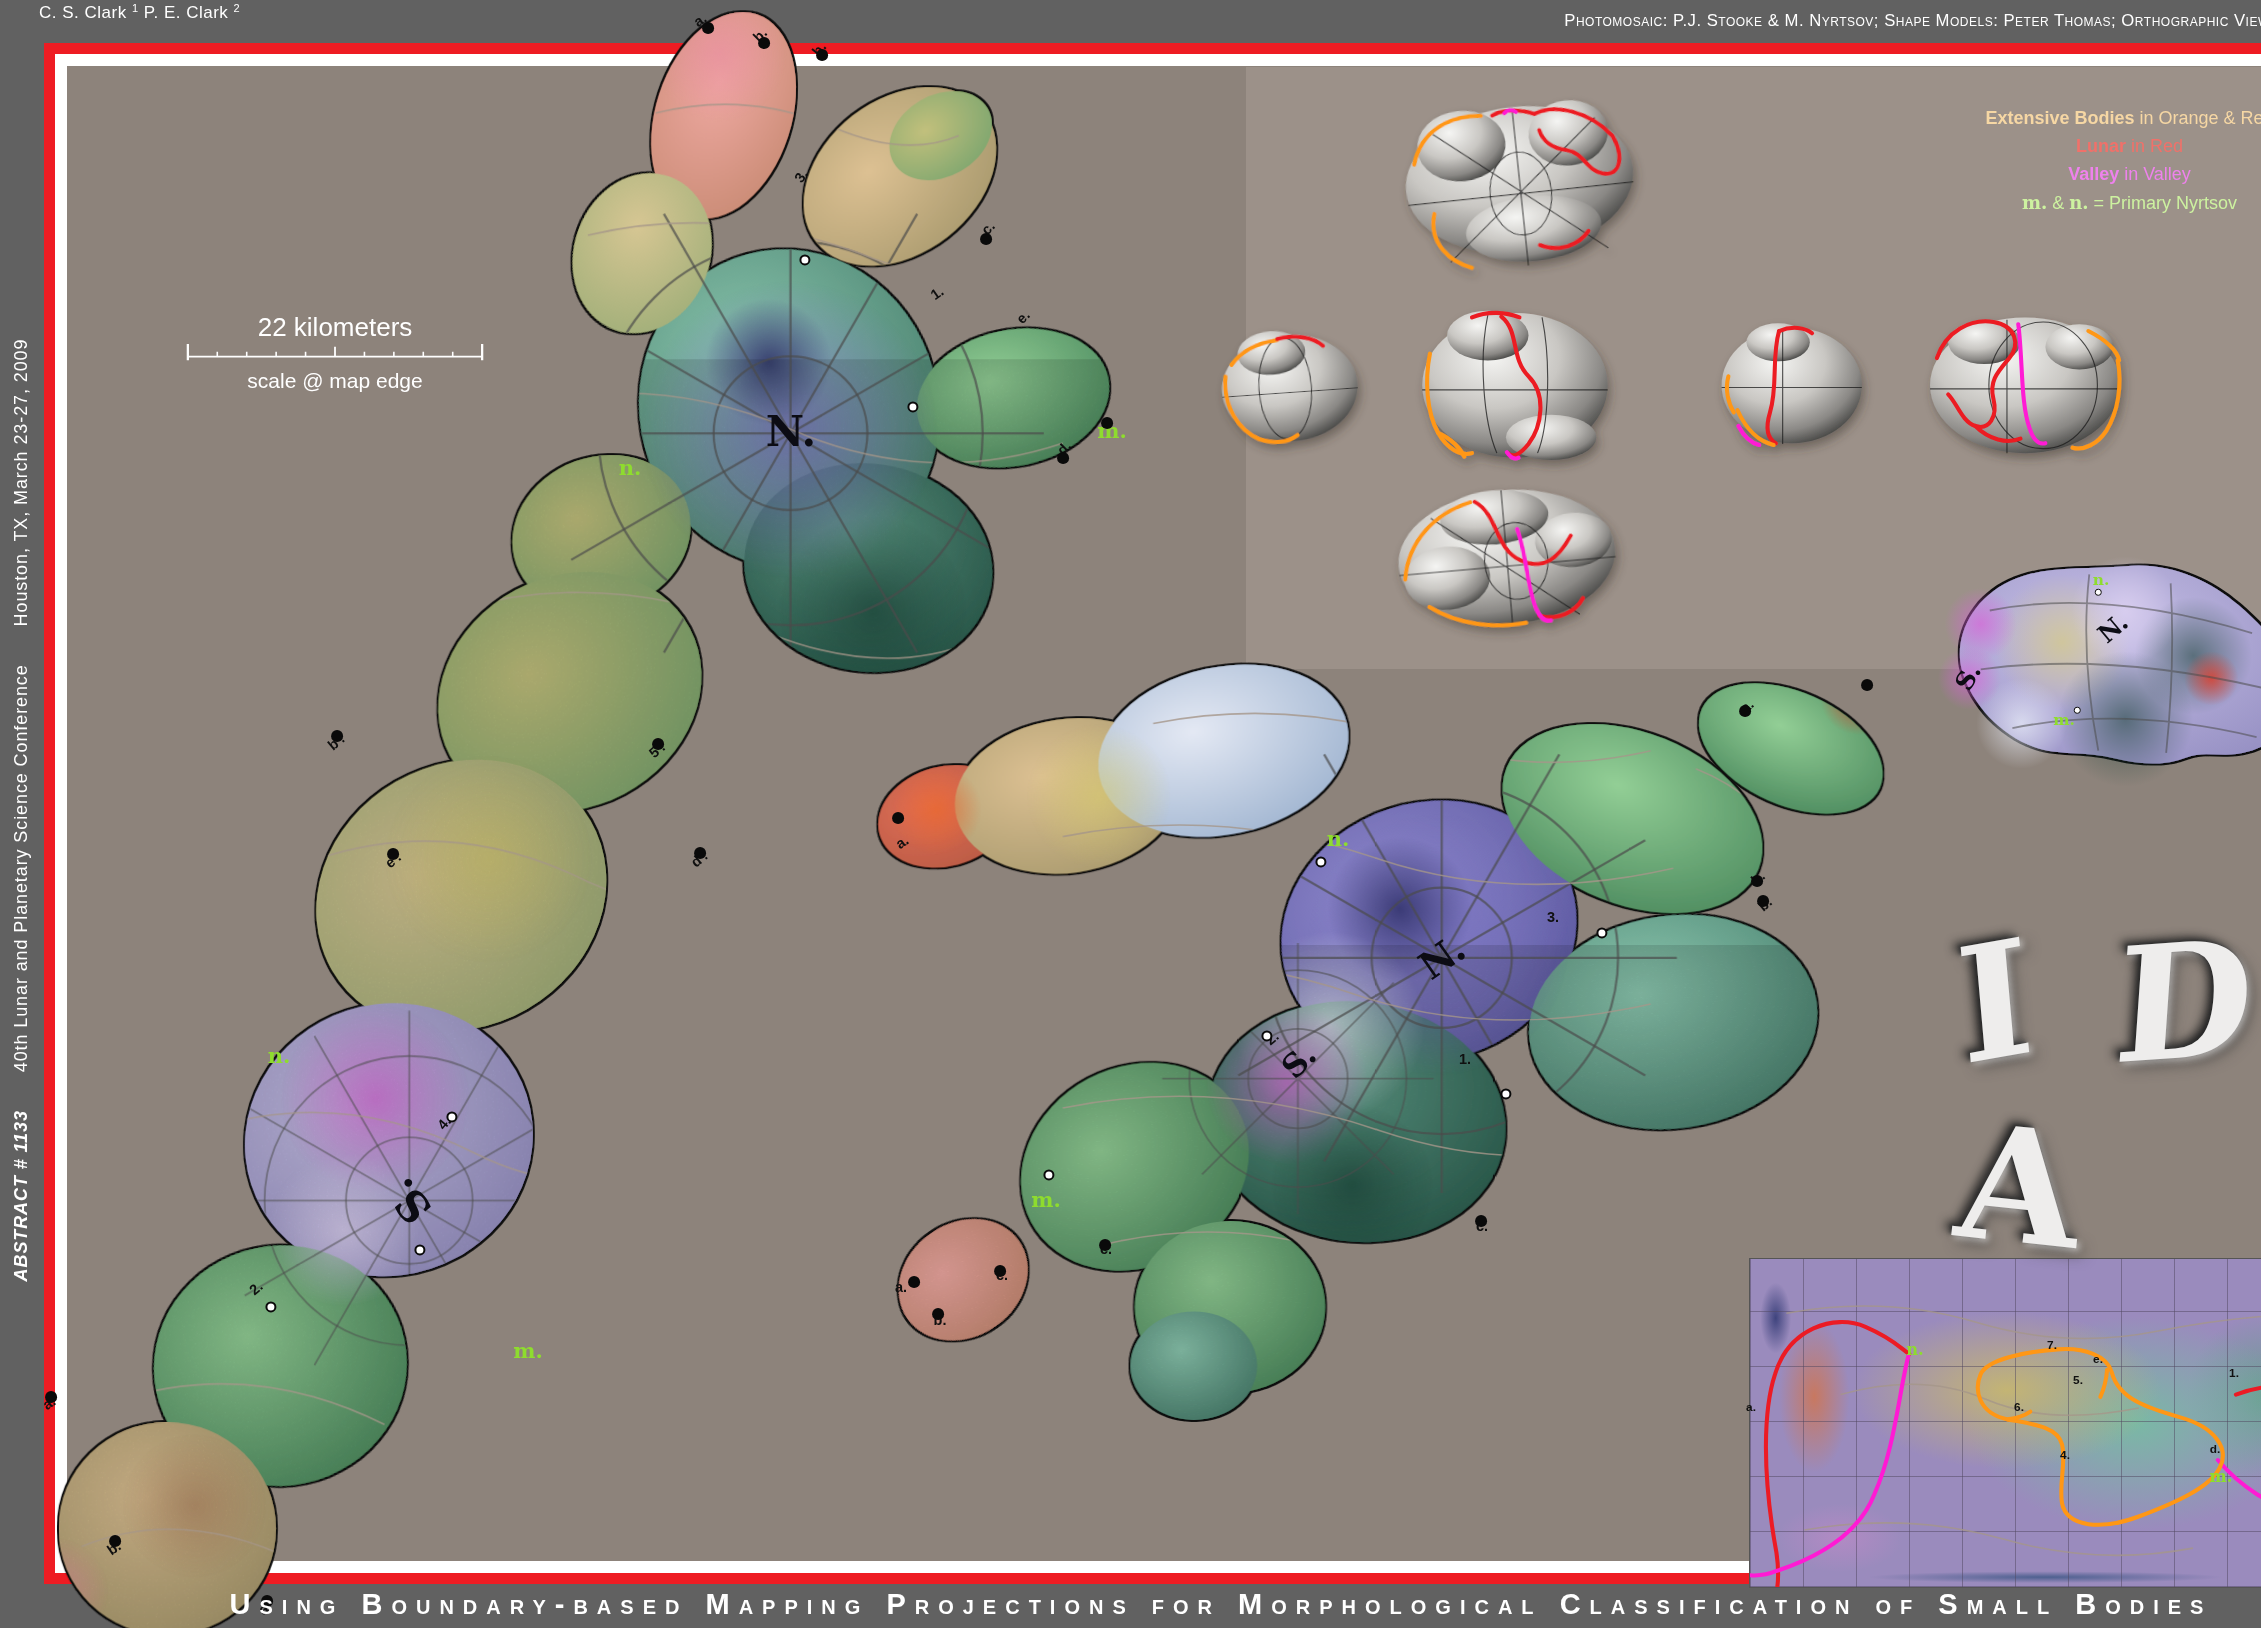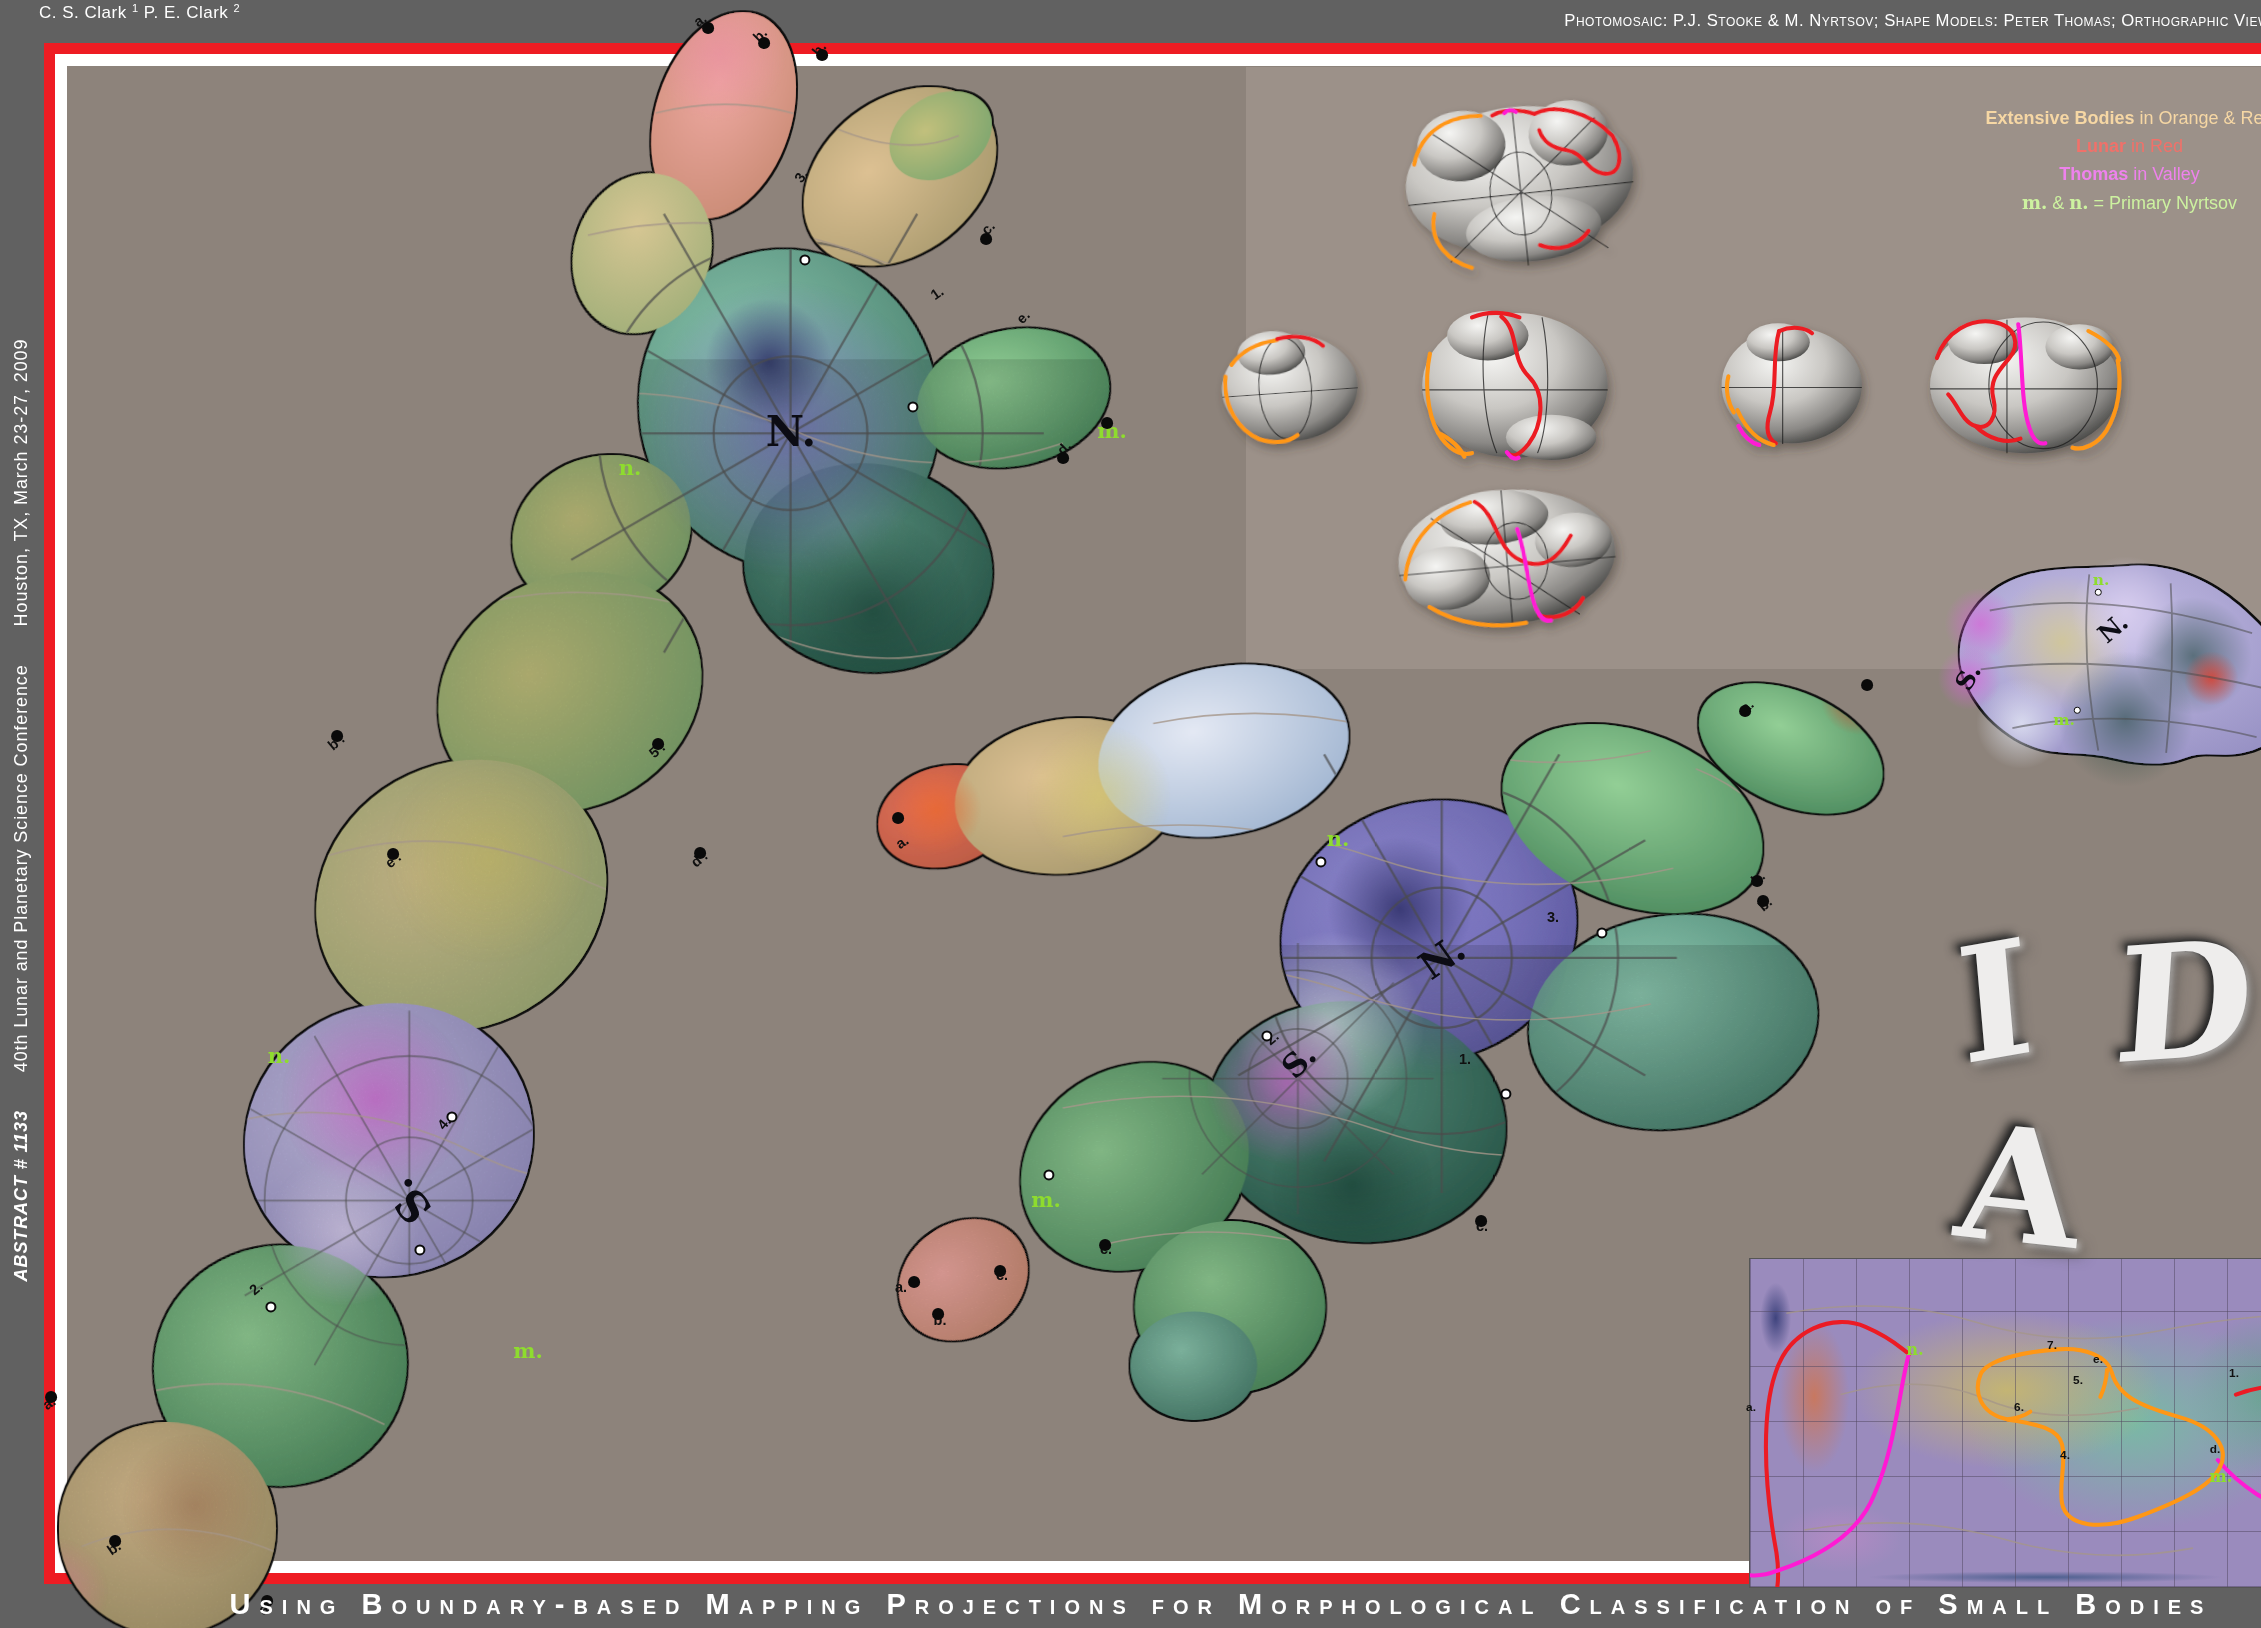--- a/index.html
+++ b/index.html
@@ -535,7 +535,7 @@
   <div class="legend">
     <div class="lg l1"><b>Extensive Bodies</b><span> in Orange &amp; Red</span></div>
     <div class="lg l2"><b>Lunar</b><span> in Red</span></div>
-    <div class="lg l3"><b>Thomas</b><span> in Valley</span></div>
+    <div class="lg l3"><b>Valley</b><span> in Valley</span></div>
     <div class="lg l4"><b class="serif">m.</b><span> &amp; </span><b class="serif">n.</b><span> = Primary Nyrtsov</span></div>
   </div>
 

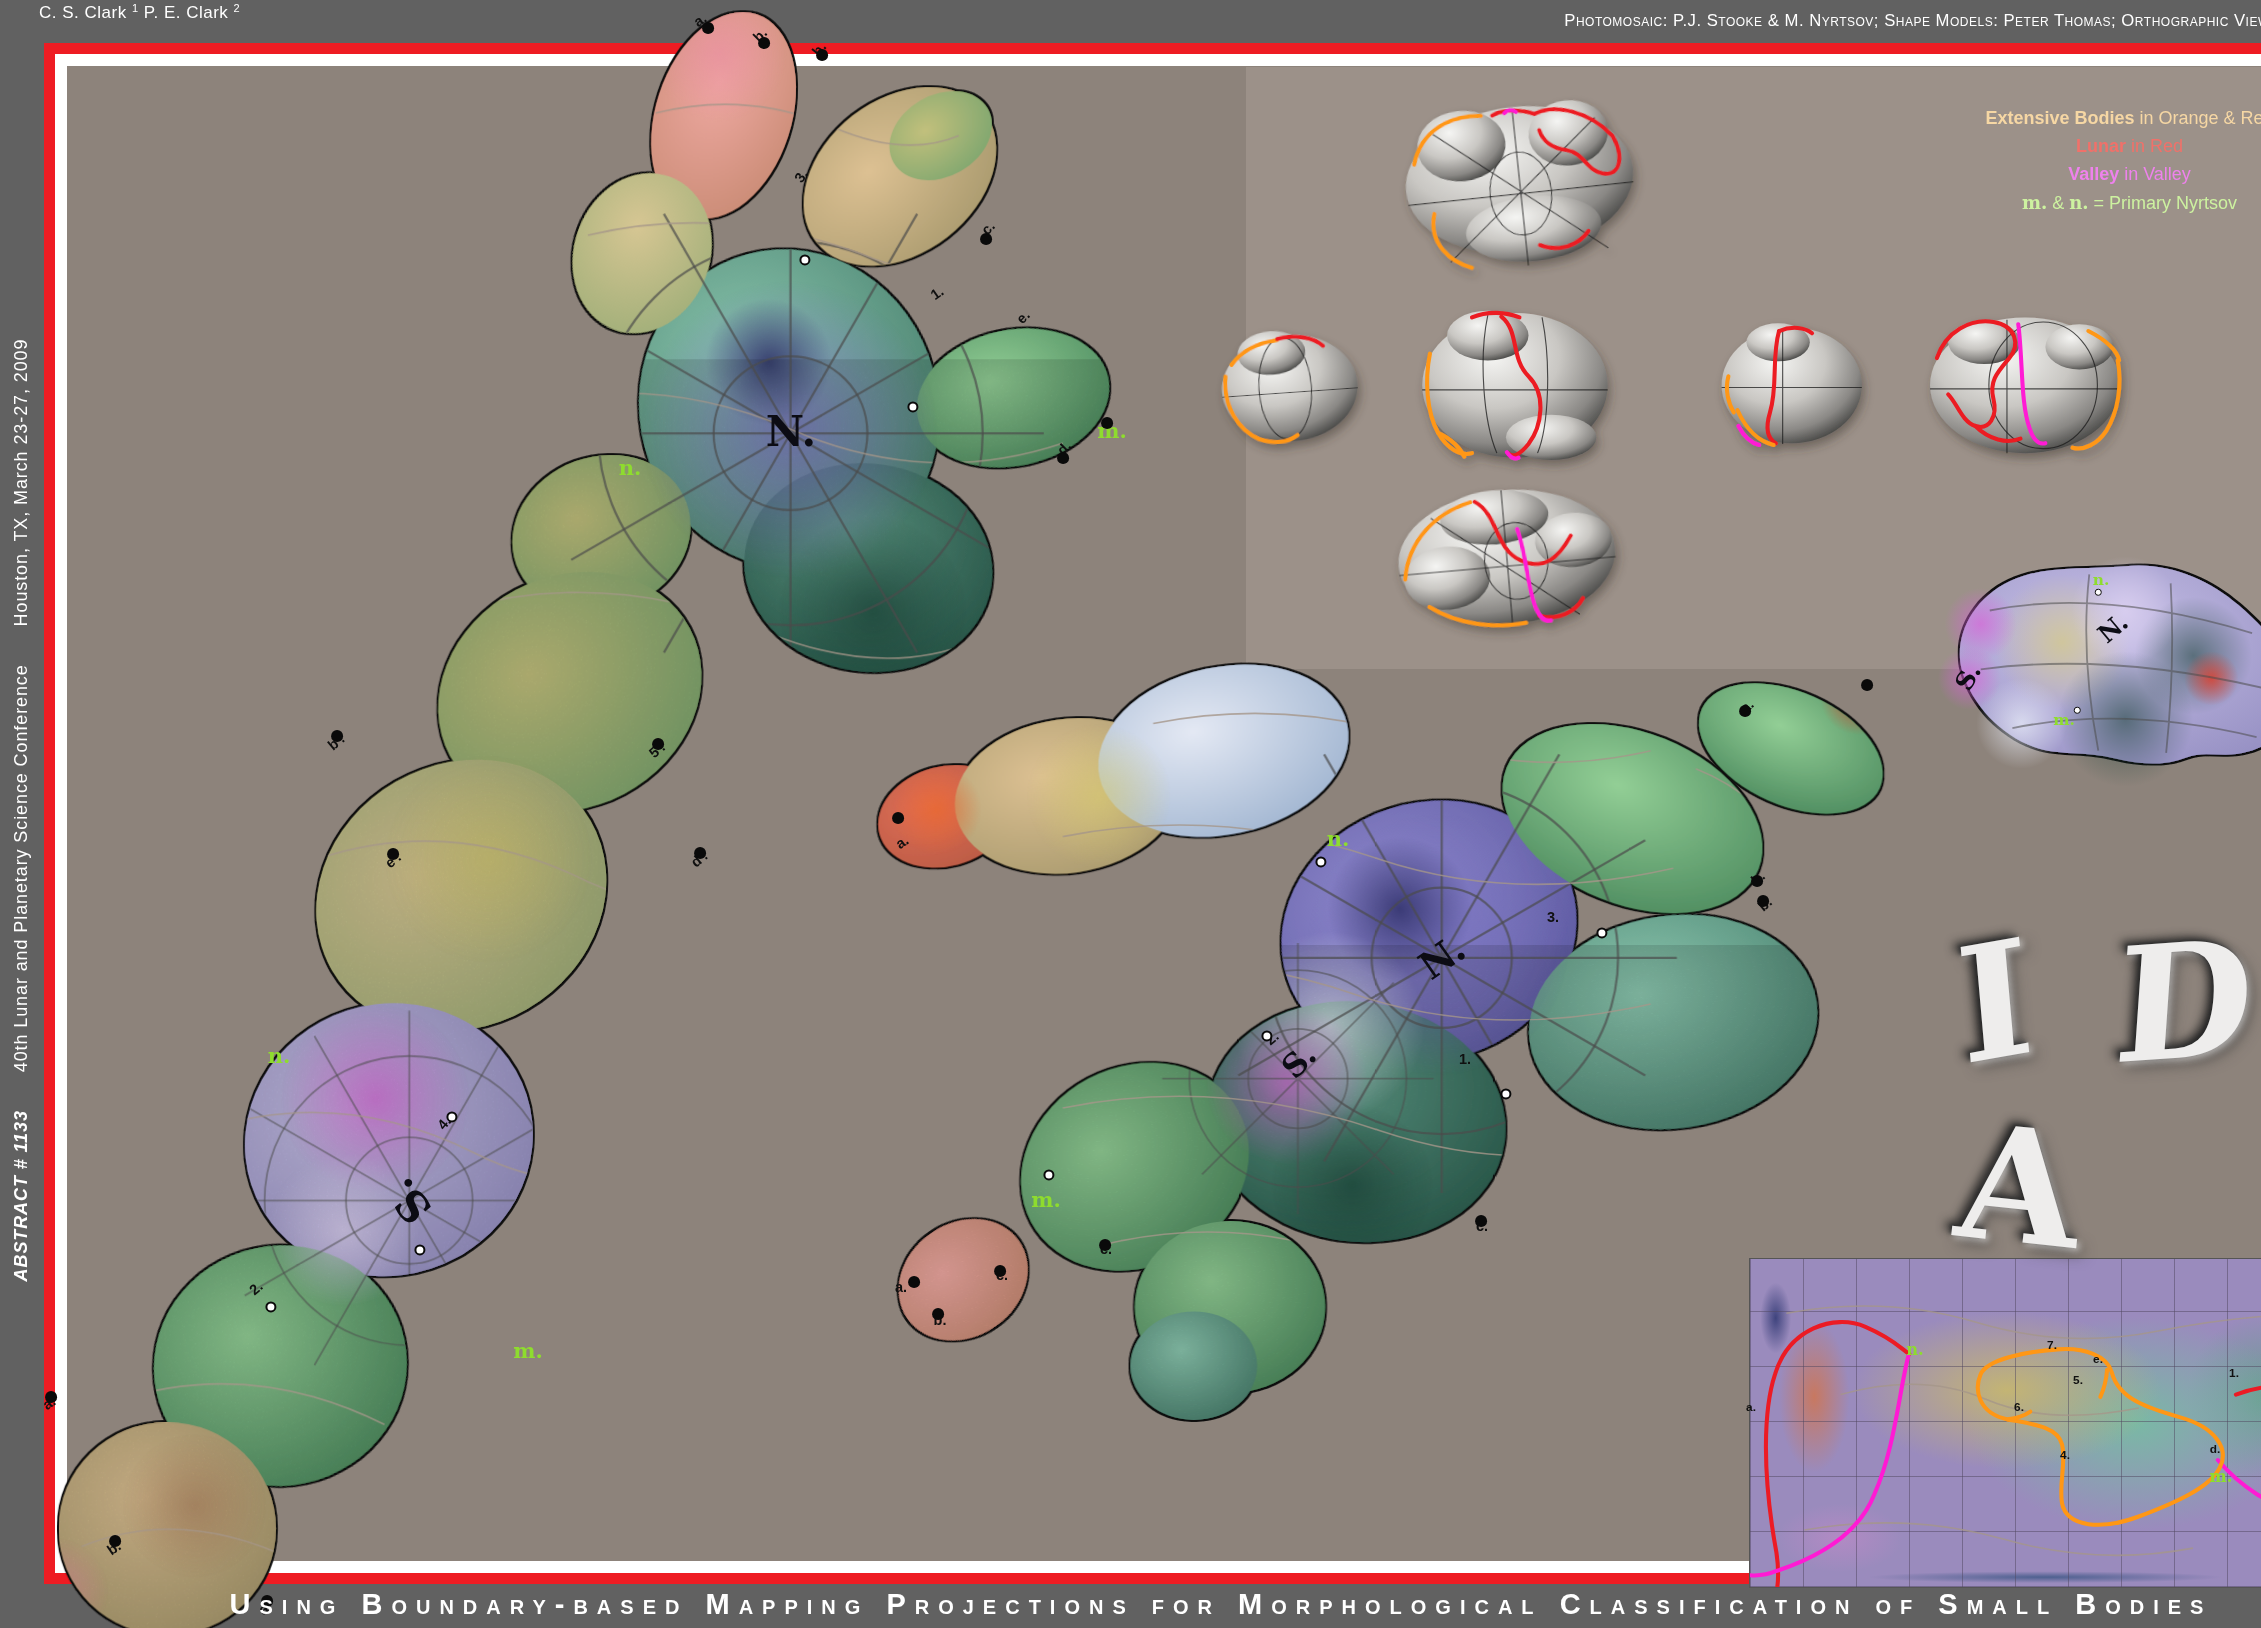--- a/index.html
+++ b/index.html
@@ -539,6 +539,16 @@
     <div class="lg l4"><b class="serif">m.</b><span> &amp; </span><b class="serif">n.</b><span> = Primary Nyrtsov</span></div>
   </div>
 
+  <div class="scalebar">
+    <div class="dist">22 kilometers</div>
+    <svg width="326" height="21" viewBox="0 0 720 46">
+      <path d="M35,30 H685" stroke="#fff" stroke-width="4" fill="none"></path>
+      <path d="M35,2 V38 M685,2 V38" stroke="#fff" stroke-width="5" fill="none"></path>
+      <path d="M360,8 V30" stroke="#fff" stroke-width="4" fill="none"></path>
+      <path d="M100,19 V30 M165,19 V30 M230,19 V30 M295,19 V30 M425,19 V30 M490,19 V30 M555,19 V30 M620,19 V30" stroke="#fff" stroke-width="3.5" fill="none"></path>
+    </svg>
+    <div class="note">scale @ map edge</div>
+  </div>
 
   <div class="ida">
     <span class="ida-i">I</span>

